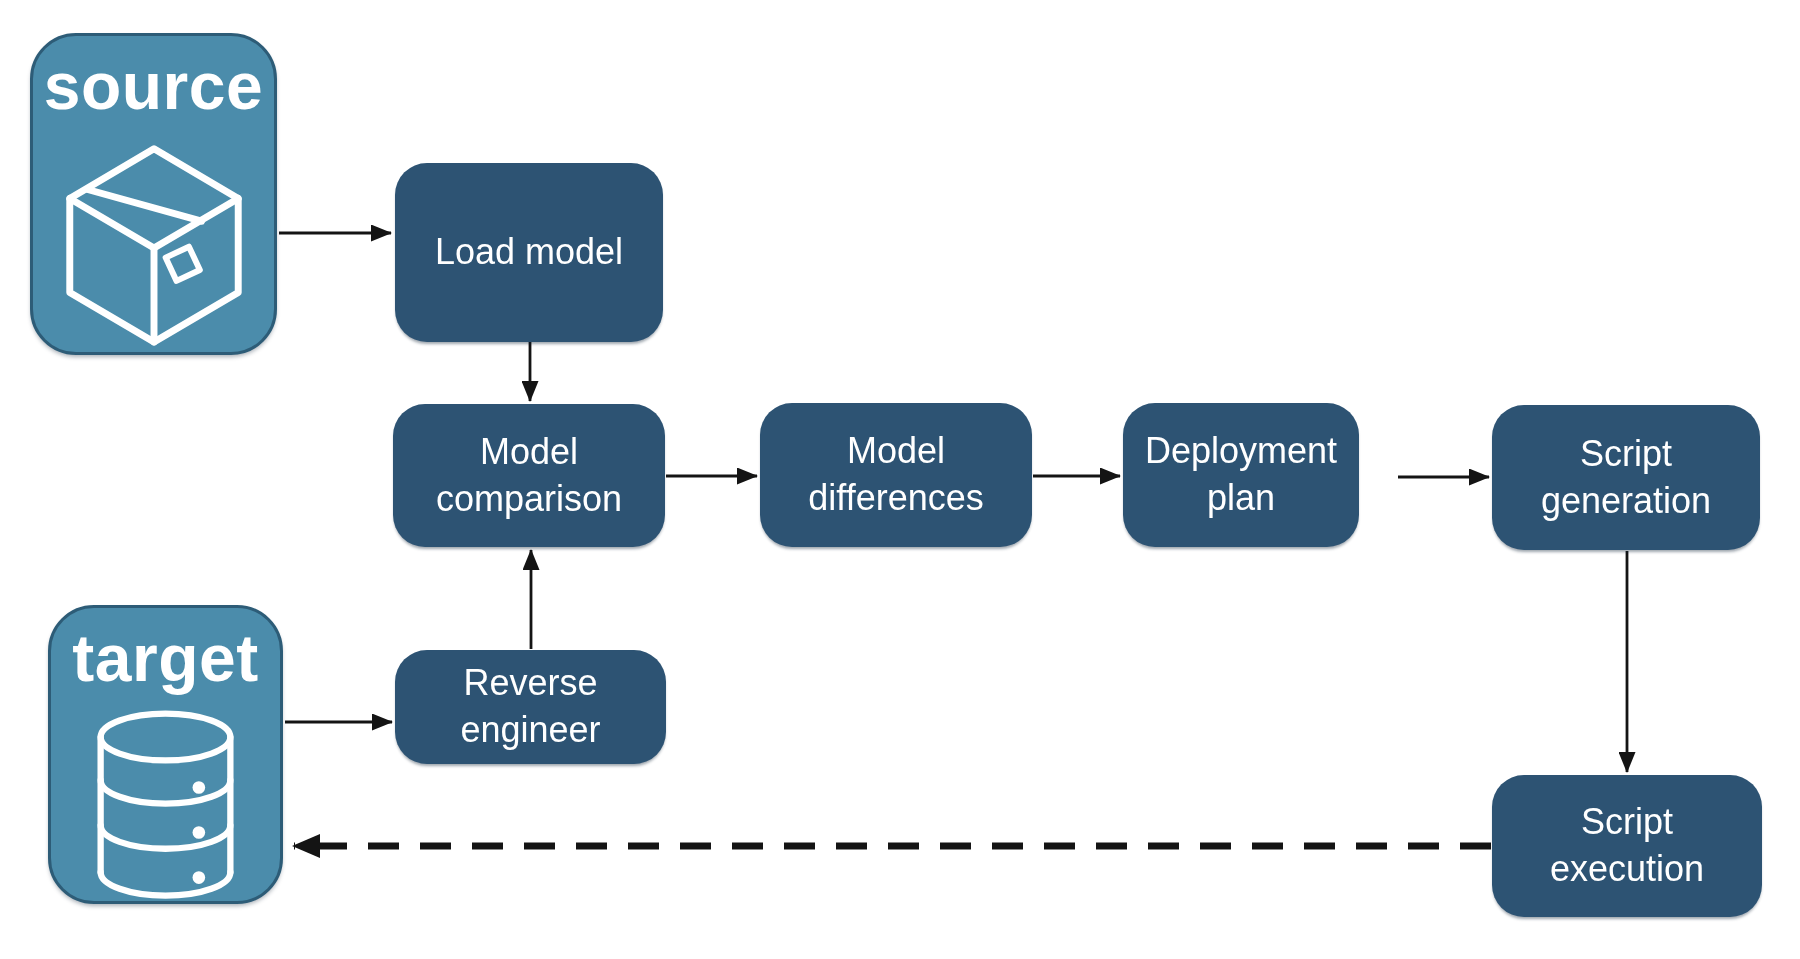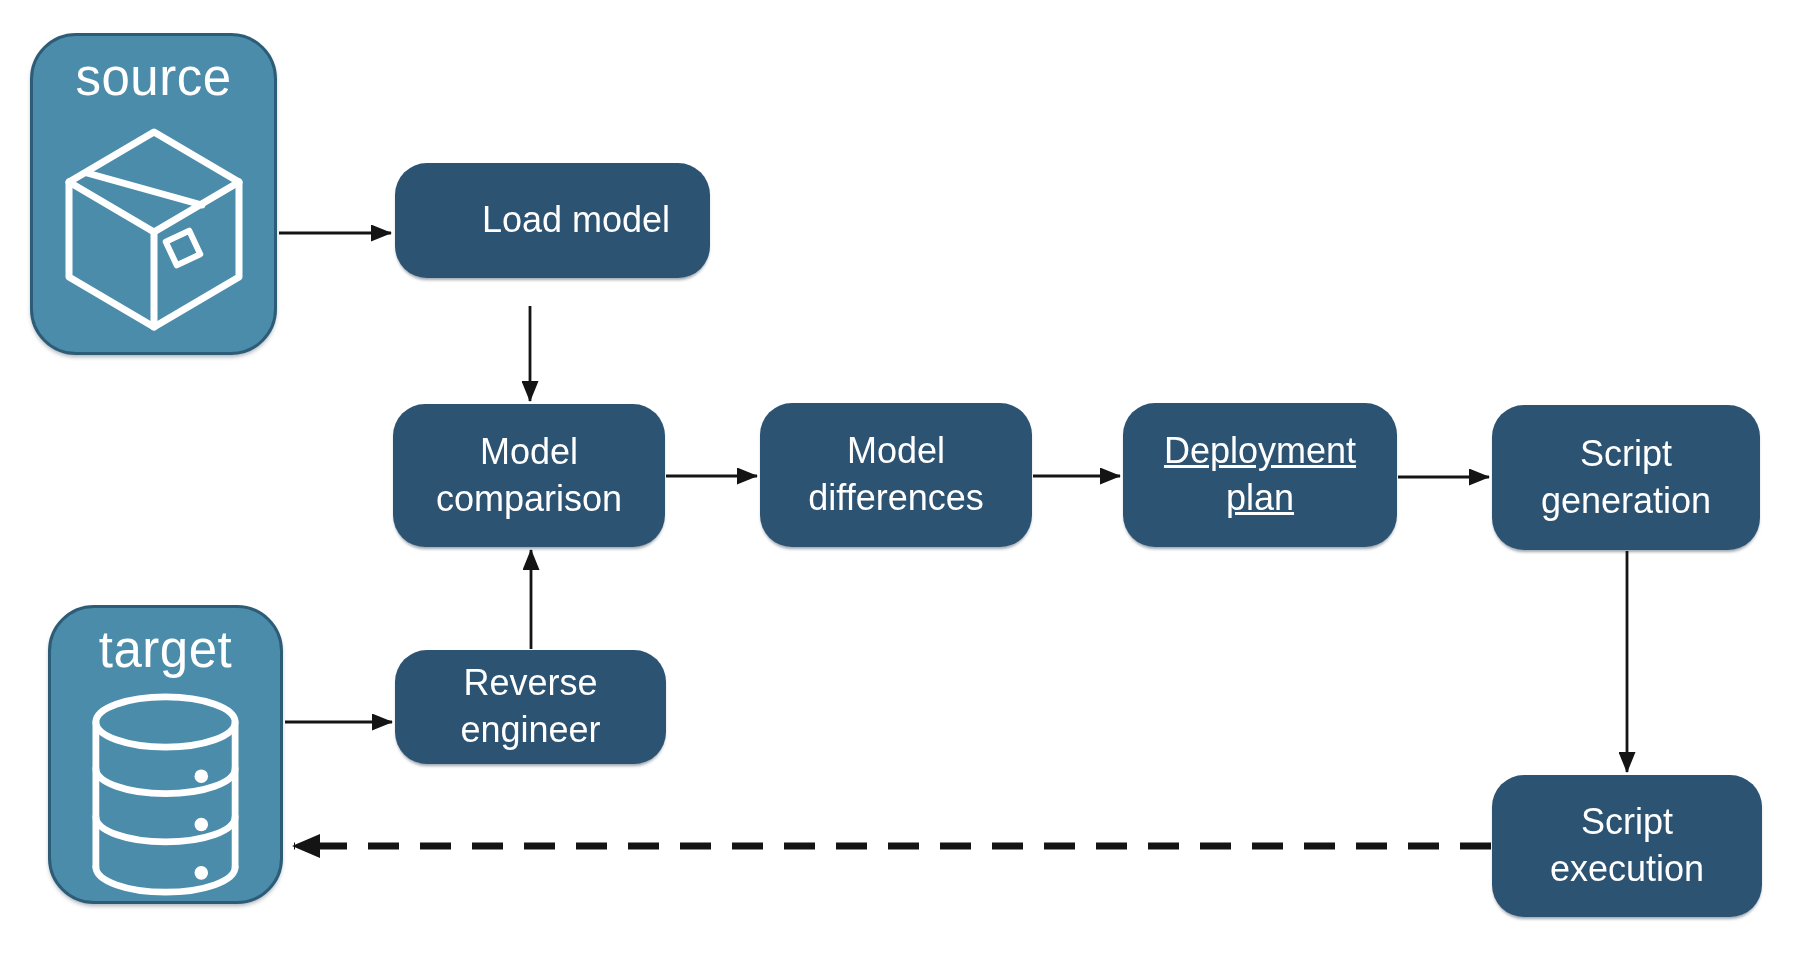--- a/index.html
+++ b/index.html
@@ -39,7 +39,7 @@
     color:var(--label-text);
     box-shadow:0 3px 4px -1px rgba(15,35,55,.35);
   }
-  .entity-label{font-weight:normal;font-size:51px;margin-top:12px;letter-spacing:.5px;}
+  .entity-label{font-weight:bold;font-size:66px;margin-top:12px;letter-spacing:.5px;}
   .icon{stroke:#fff;fill:none;stroke-width:7;stroke-linejoin:round;stroke-linecap:round;}
   #source{left:30px;top:33px;width:247px;height:322px;}
   #target{left:48px;top:605px;width:235px;height:299px;}

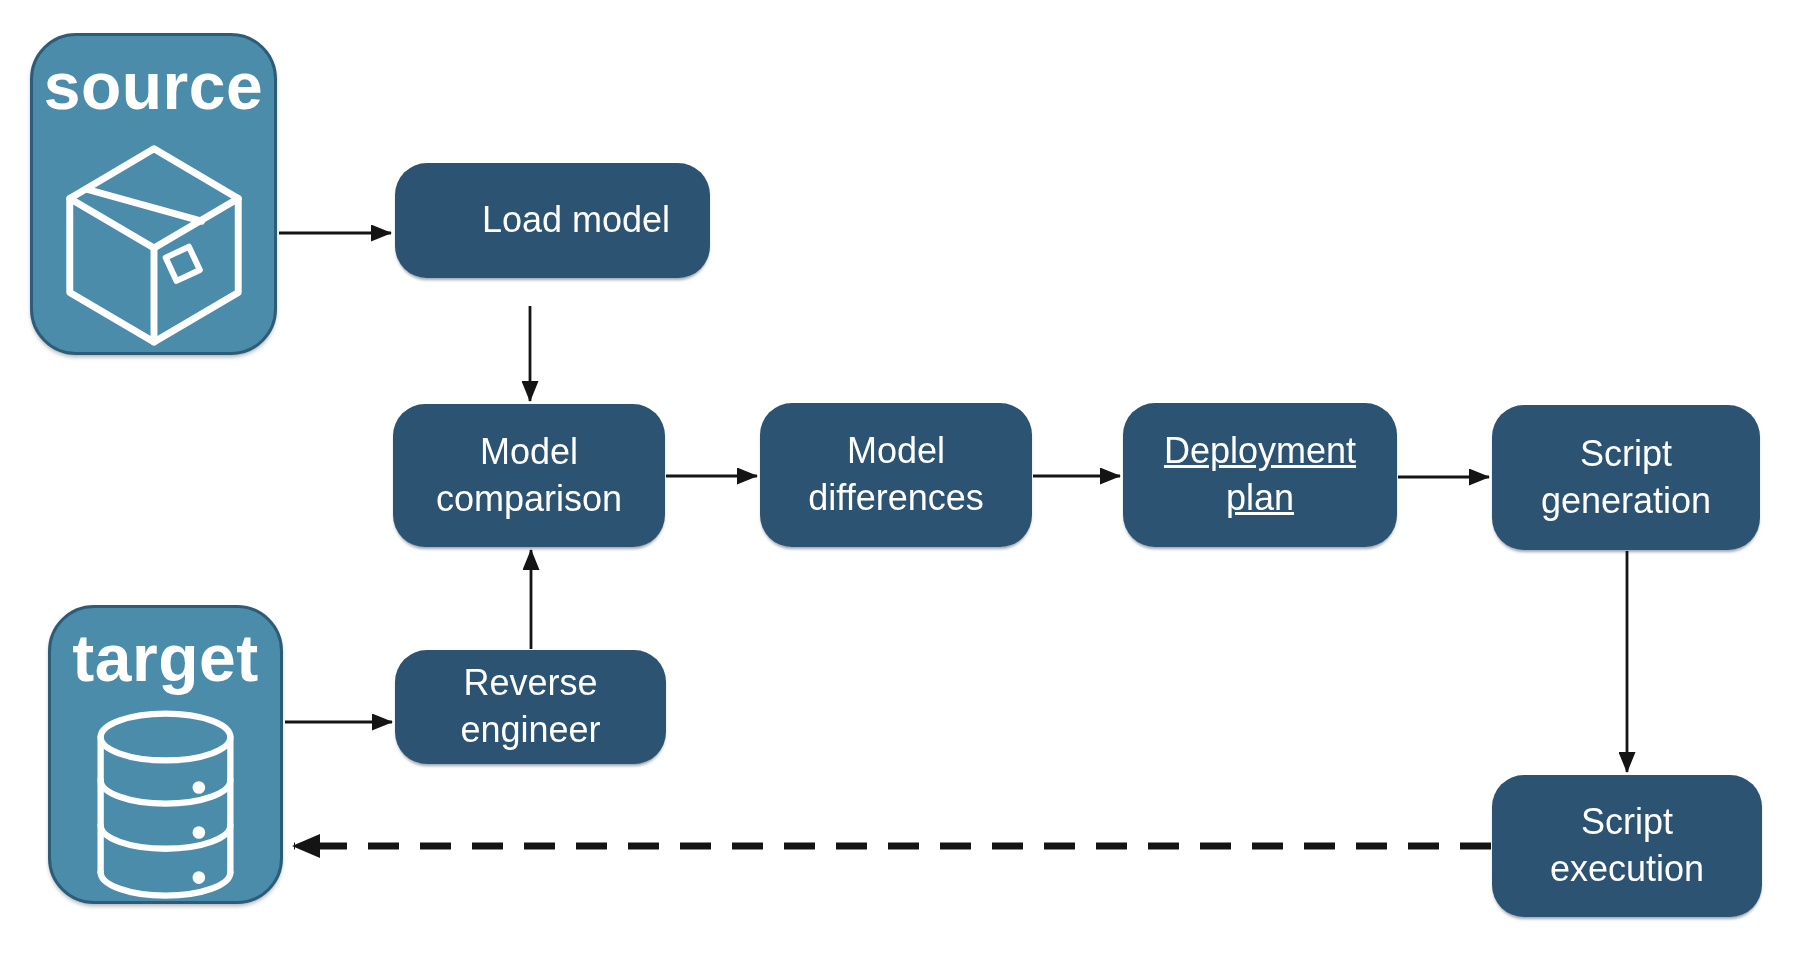--- a/index.html
+++ b/index.html
@@ -45,7 +45,7 @@
   #target{left:48px;top:605px;width:235px;height:299px;}
   #source .icon{margin-top:10px;}
   #target .icon{margin-top:14px;}
-  #load-model{left:395px;top:163px;width:268px;height:115px;padding-left:47px;}
+  #load-model{left:395px;top:163px;width:268px;height:179px;}
   #model-comparison{left:393px;top:404px;width:272px;height:143px;}
   #model-differences{left:760px;top:403px;width:272px;height:144px;}
   #deployment-plan{left:1123px;top:403px;width:274px;height:144px;text-decoration:underline;}

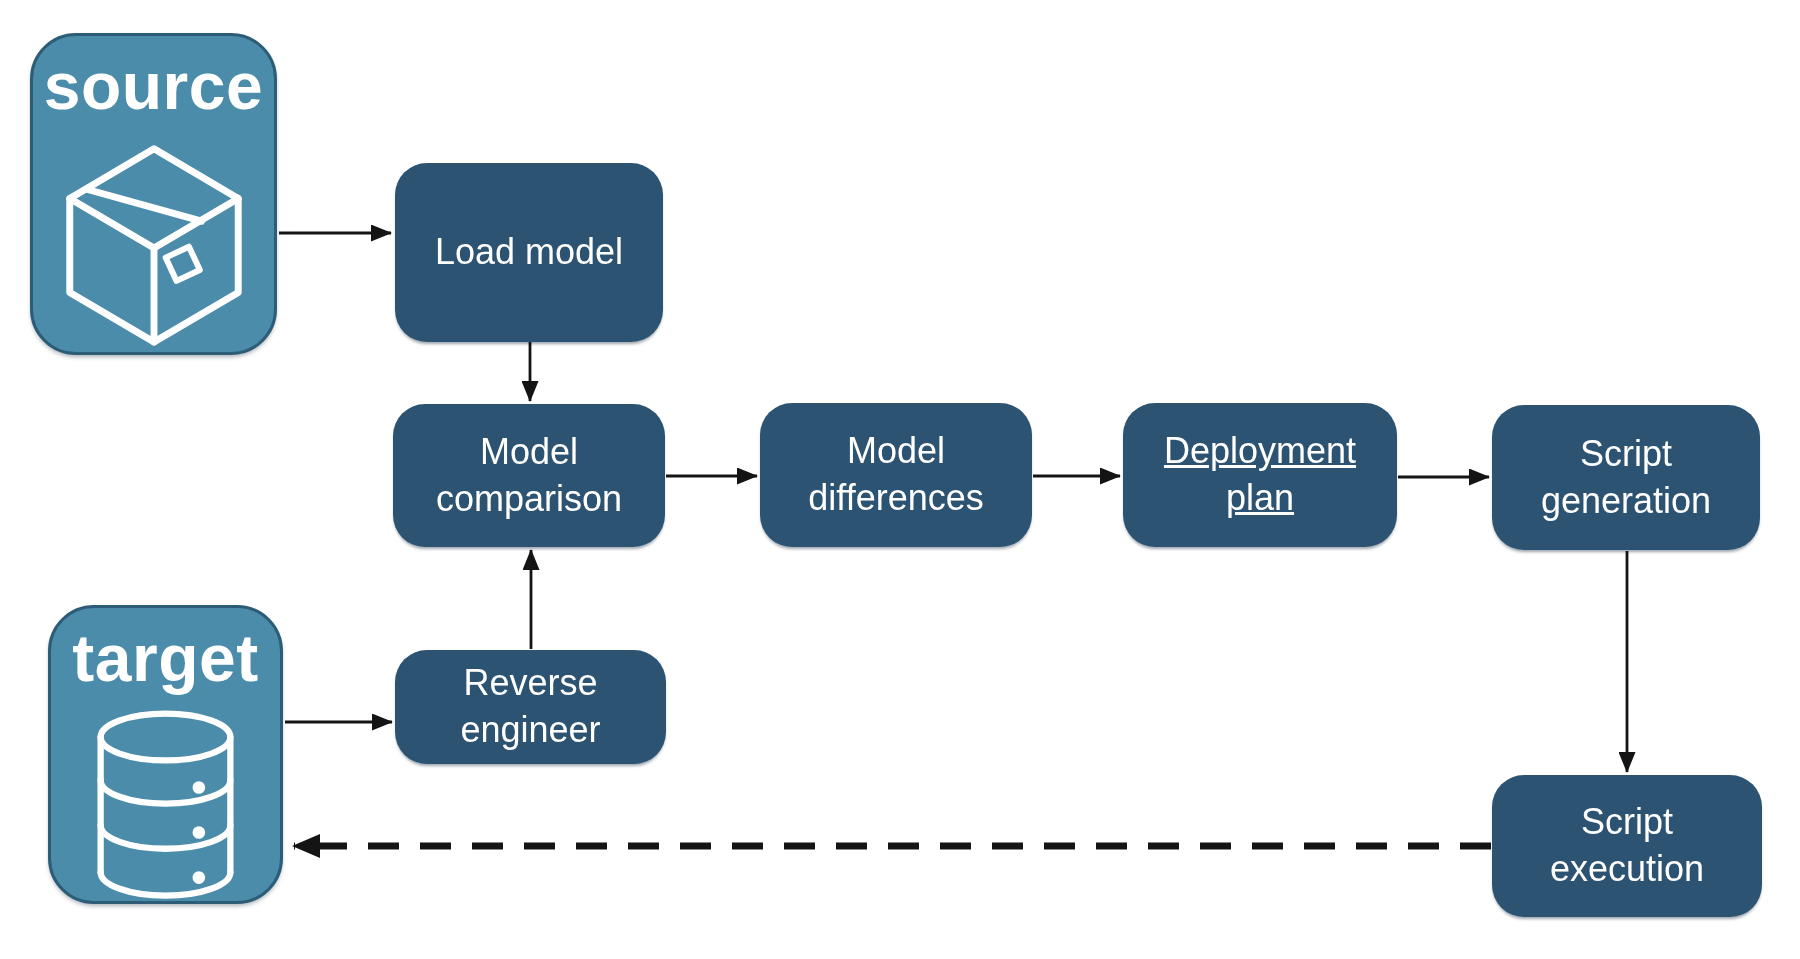--- a/index.html
+++ b/index.html
@@ -48,7 +48,7 @@
   #load-model{left:395px;top:163px;width:268px;height:179px;}
   #model-comparison{left:393px;top:404px;width:272px;height:143px;}
   #model-differences{left:760px;top:403px;width:272px;height:144px;}
-  #deployment-plan{left:1123px;top:403px;width:274px;height:144px;text-decoration:underline;}
+  #deployment-plan{left:1123px;top:403px;width:236px;height:144px;}
   #script-generation{left:1492px;top:405px;width:268px;height:145px;}
   #reverse-engineer{left:395px;top:650px;width:271px;height:114px;}
   #script-execution{left:1492px;top:775px;width:270px;height:142px;}

